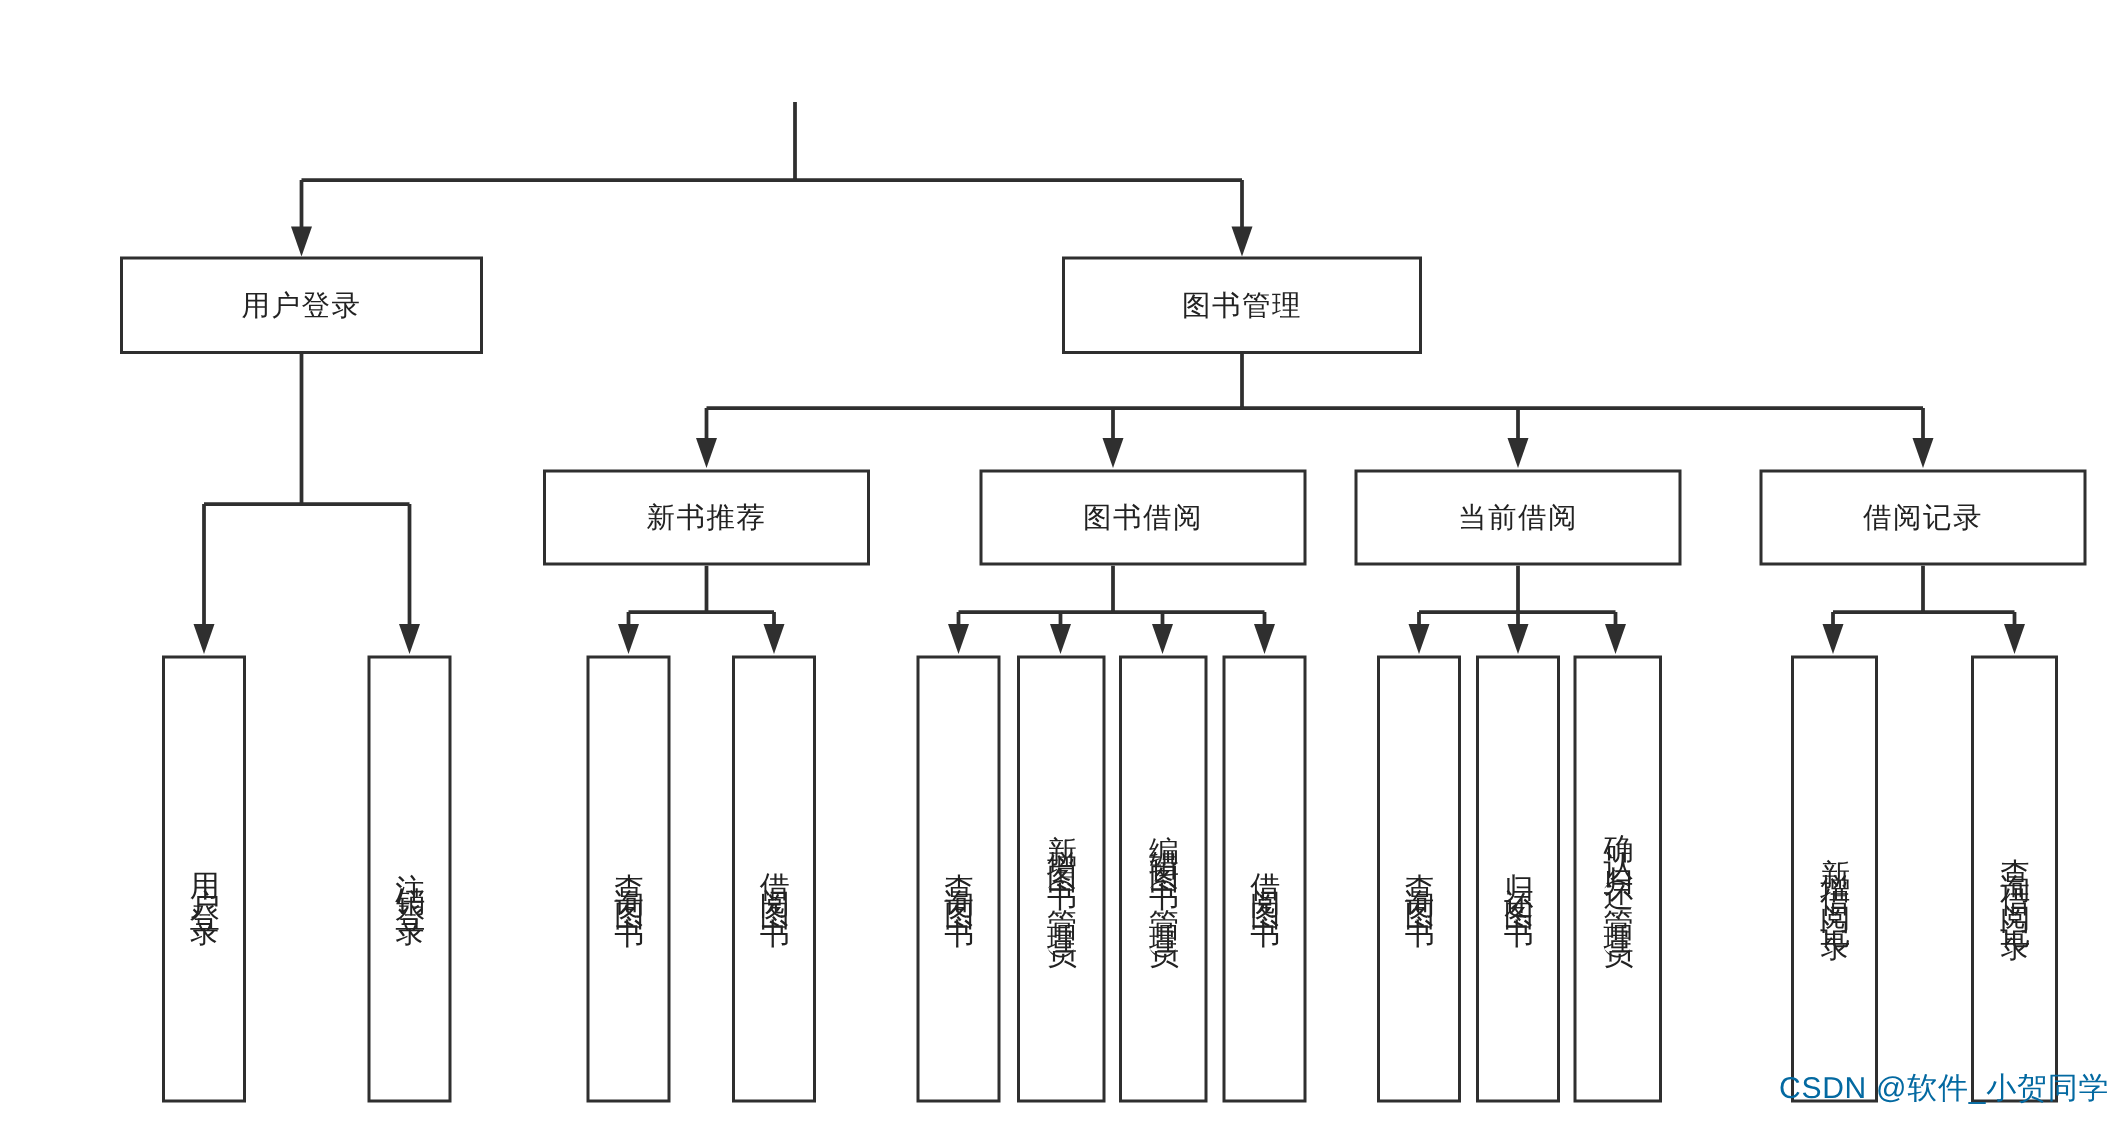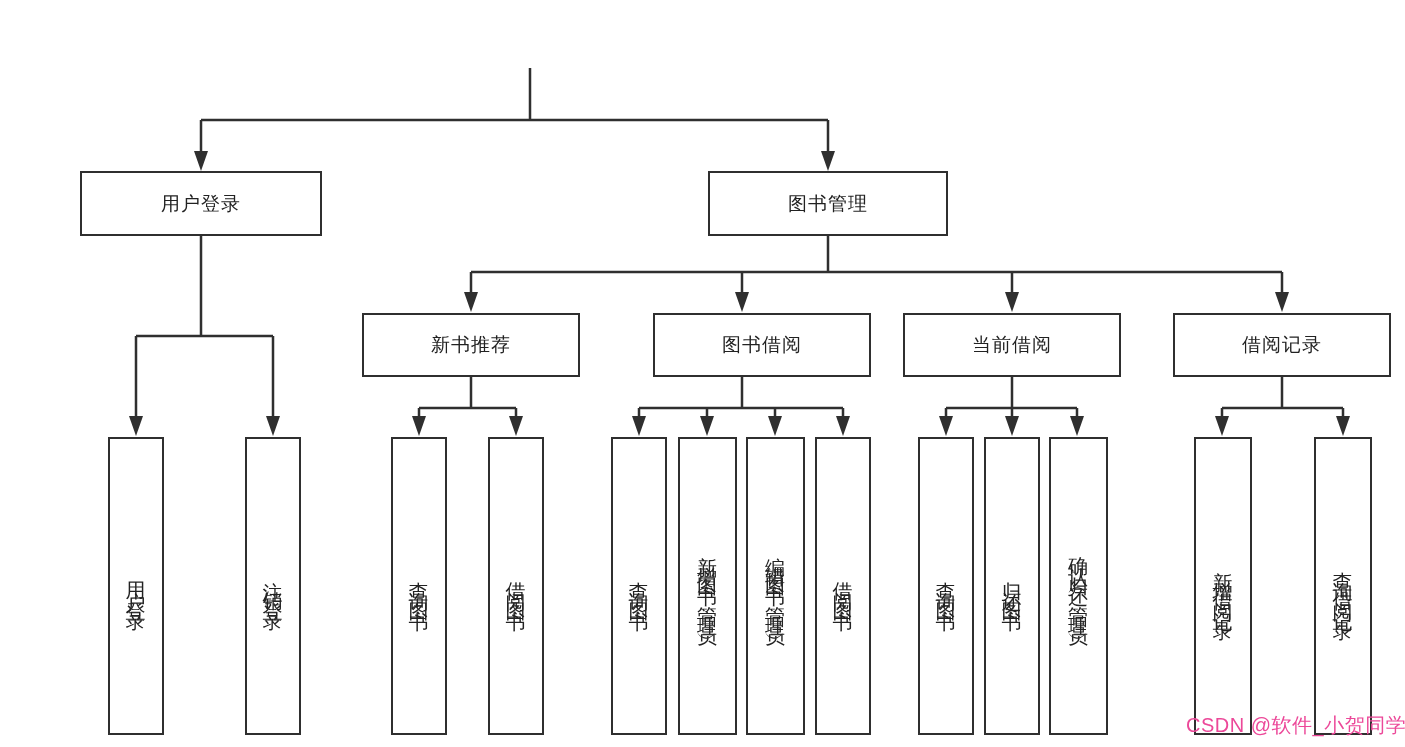--- a/index.html
+++ b/index.html
@@ -57,7 +57,7 @@
     top: 712px;
     width: 215px;
     font-size: 20px;
-    color: #ec4899;
+    color: #0369a1;
     white-space: nowrap;
     z-index: 5;
     letter-spacing: 0.5px;

